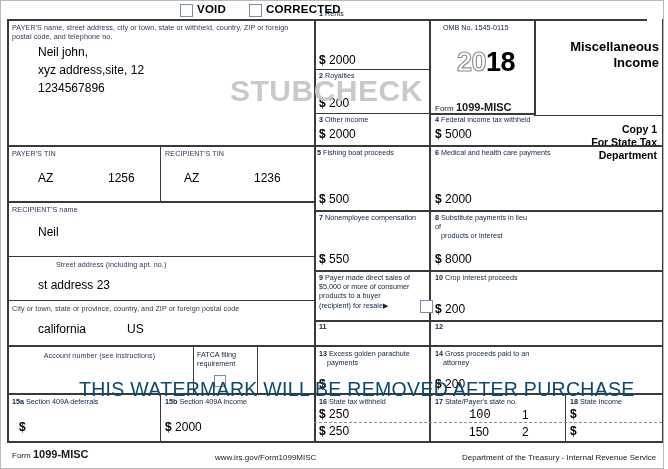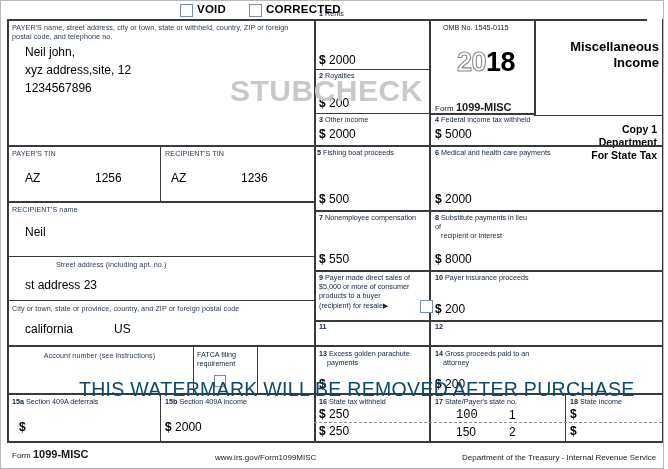--- a/index.html
+++ b/index.html
@@ -17,7 +17,7 @@
   .cap{font-size:7.2px;color:#2b3a55;line-height:9.2px;letter-spacing:.01em;}
   .cap b,.bno{font-weight:bold;color:#10233f;}
   .capblk{font-size:7.2px;color:#10233f;line-height:9.2px;}
-  .val{font-size:12px;color:#000;}
+  .val{font-size:12px;color:#000;margin-left:13px;}
   .money{font-size:12px;color:#000;white-space:nowrap;}
   .money .d{font-weight:bold;}
   

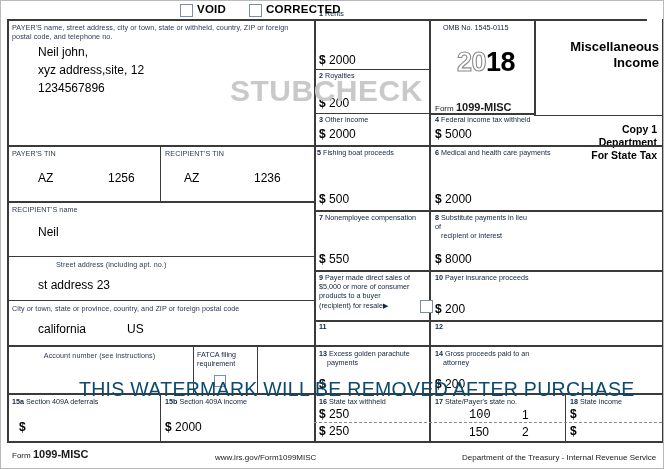--- a/index.html
+++ b/index.html
@@ -157,8 +157,8 @@
   <div class="hline" style="left:533px;top:114px;width:128px;"></div>
   <div class="copy" style="left:538px;top:122px;width:118px;">
     <div>Copy 1</div>
+    <div>For State Tax</div>
     <div>Department</div>
-    <div>For State Tax</div>
   </div>
 
   <div class="abs capblk" style="left:434px;top:114px;">

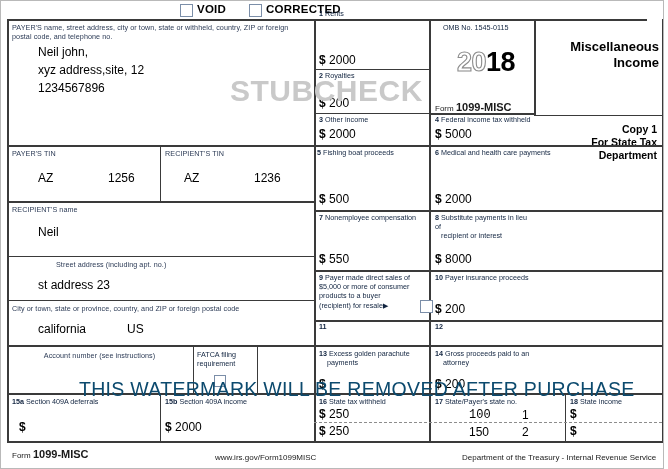--- a/index.html
+++ b/index.html
@@ -200,7 +200,7 @@
   <div class="abs capblk" style="left:434px;top:212px;width:95px;">
     <b class="bno">8</b>
     <span>Substitute payments in lieu of</span>
-    <div style="margin-left:6px;">recipient or interest</div>
+    <div style="margin-left:6px;">products or interest</div>
   </div>
   <div class="abs money" style="left:434px;top:251px;">
     <span class="d">$</span>

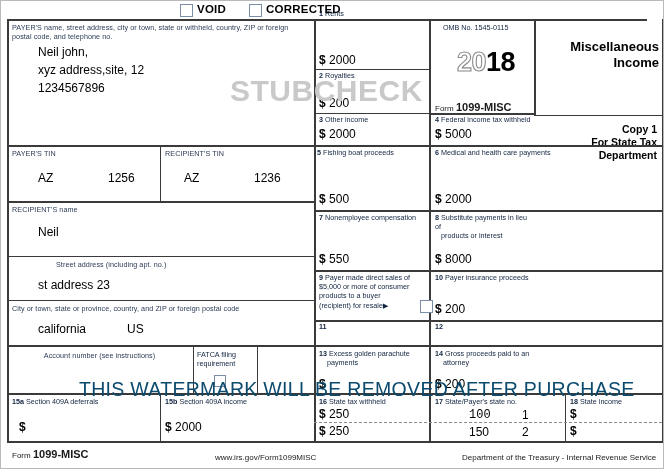--- a/index.html
+++ b/index.html
@@ -220,7 +220,7 @@
   <div class="cbx" style="left:419px;top:299px;width:11px;height:11px;border-width:1.2px;"></div>
   <div class="abs capblk" style="left:434px;top:272px;">
     <b class="bno">10</b>
-    <span>Payer insurance proceeds</span>
+    <span>Crop interest proceeds</span>
   </div>
   <div class="abs money" style="left:434px;top:301px;">
     <span class="d">$</span>

